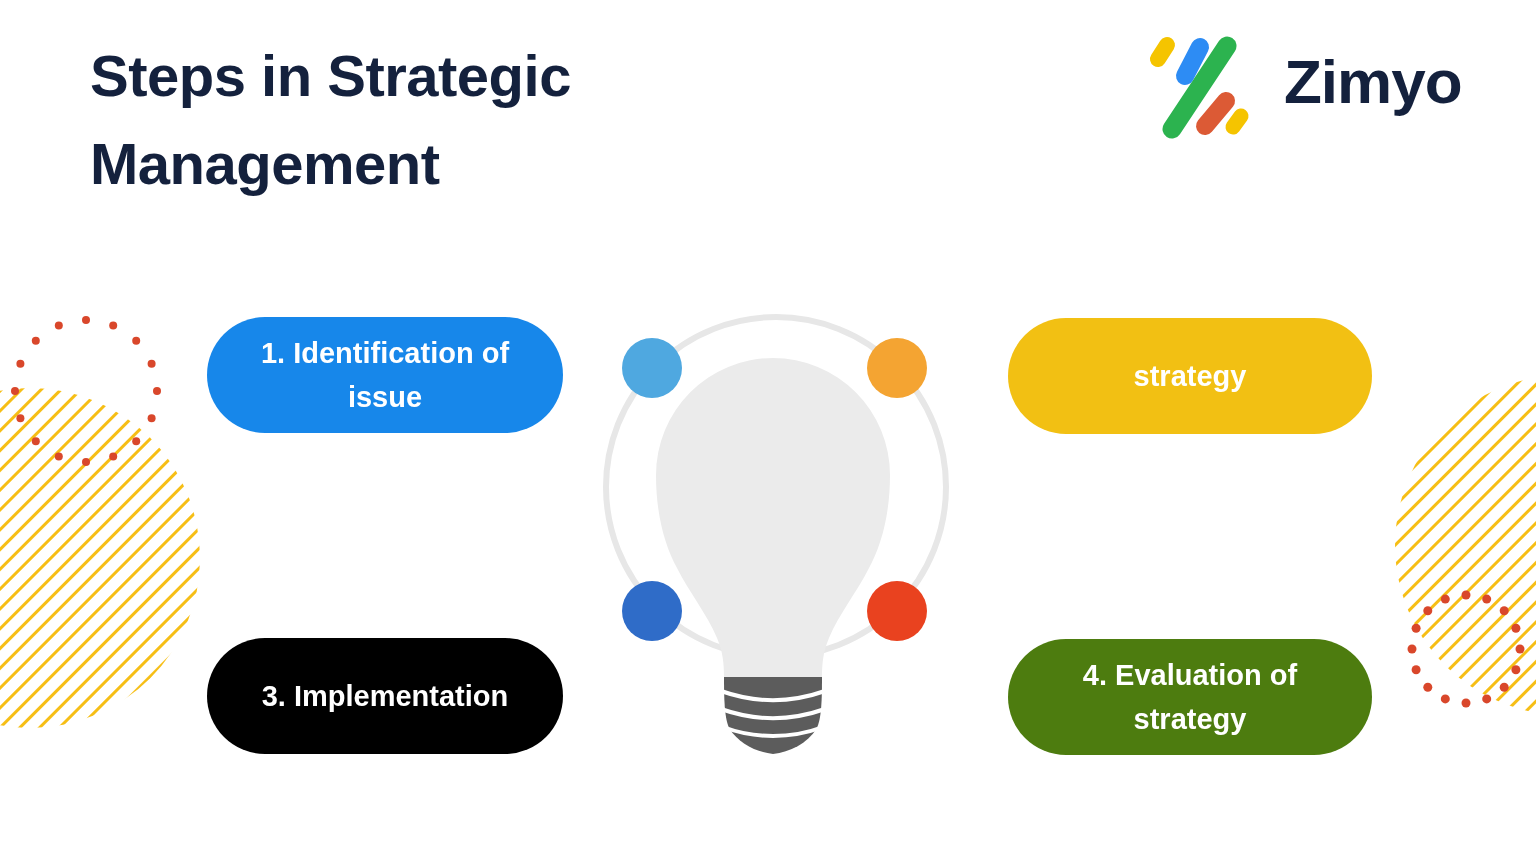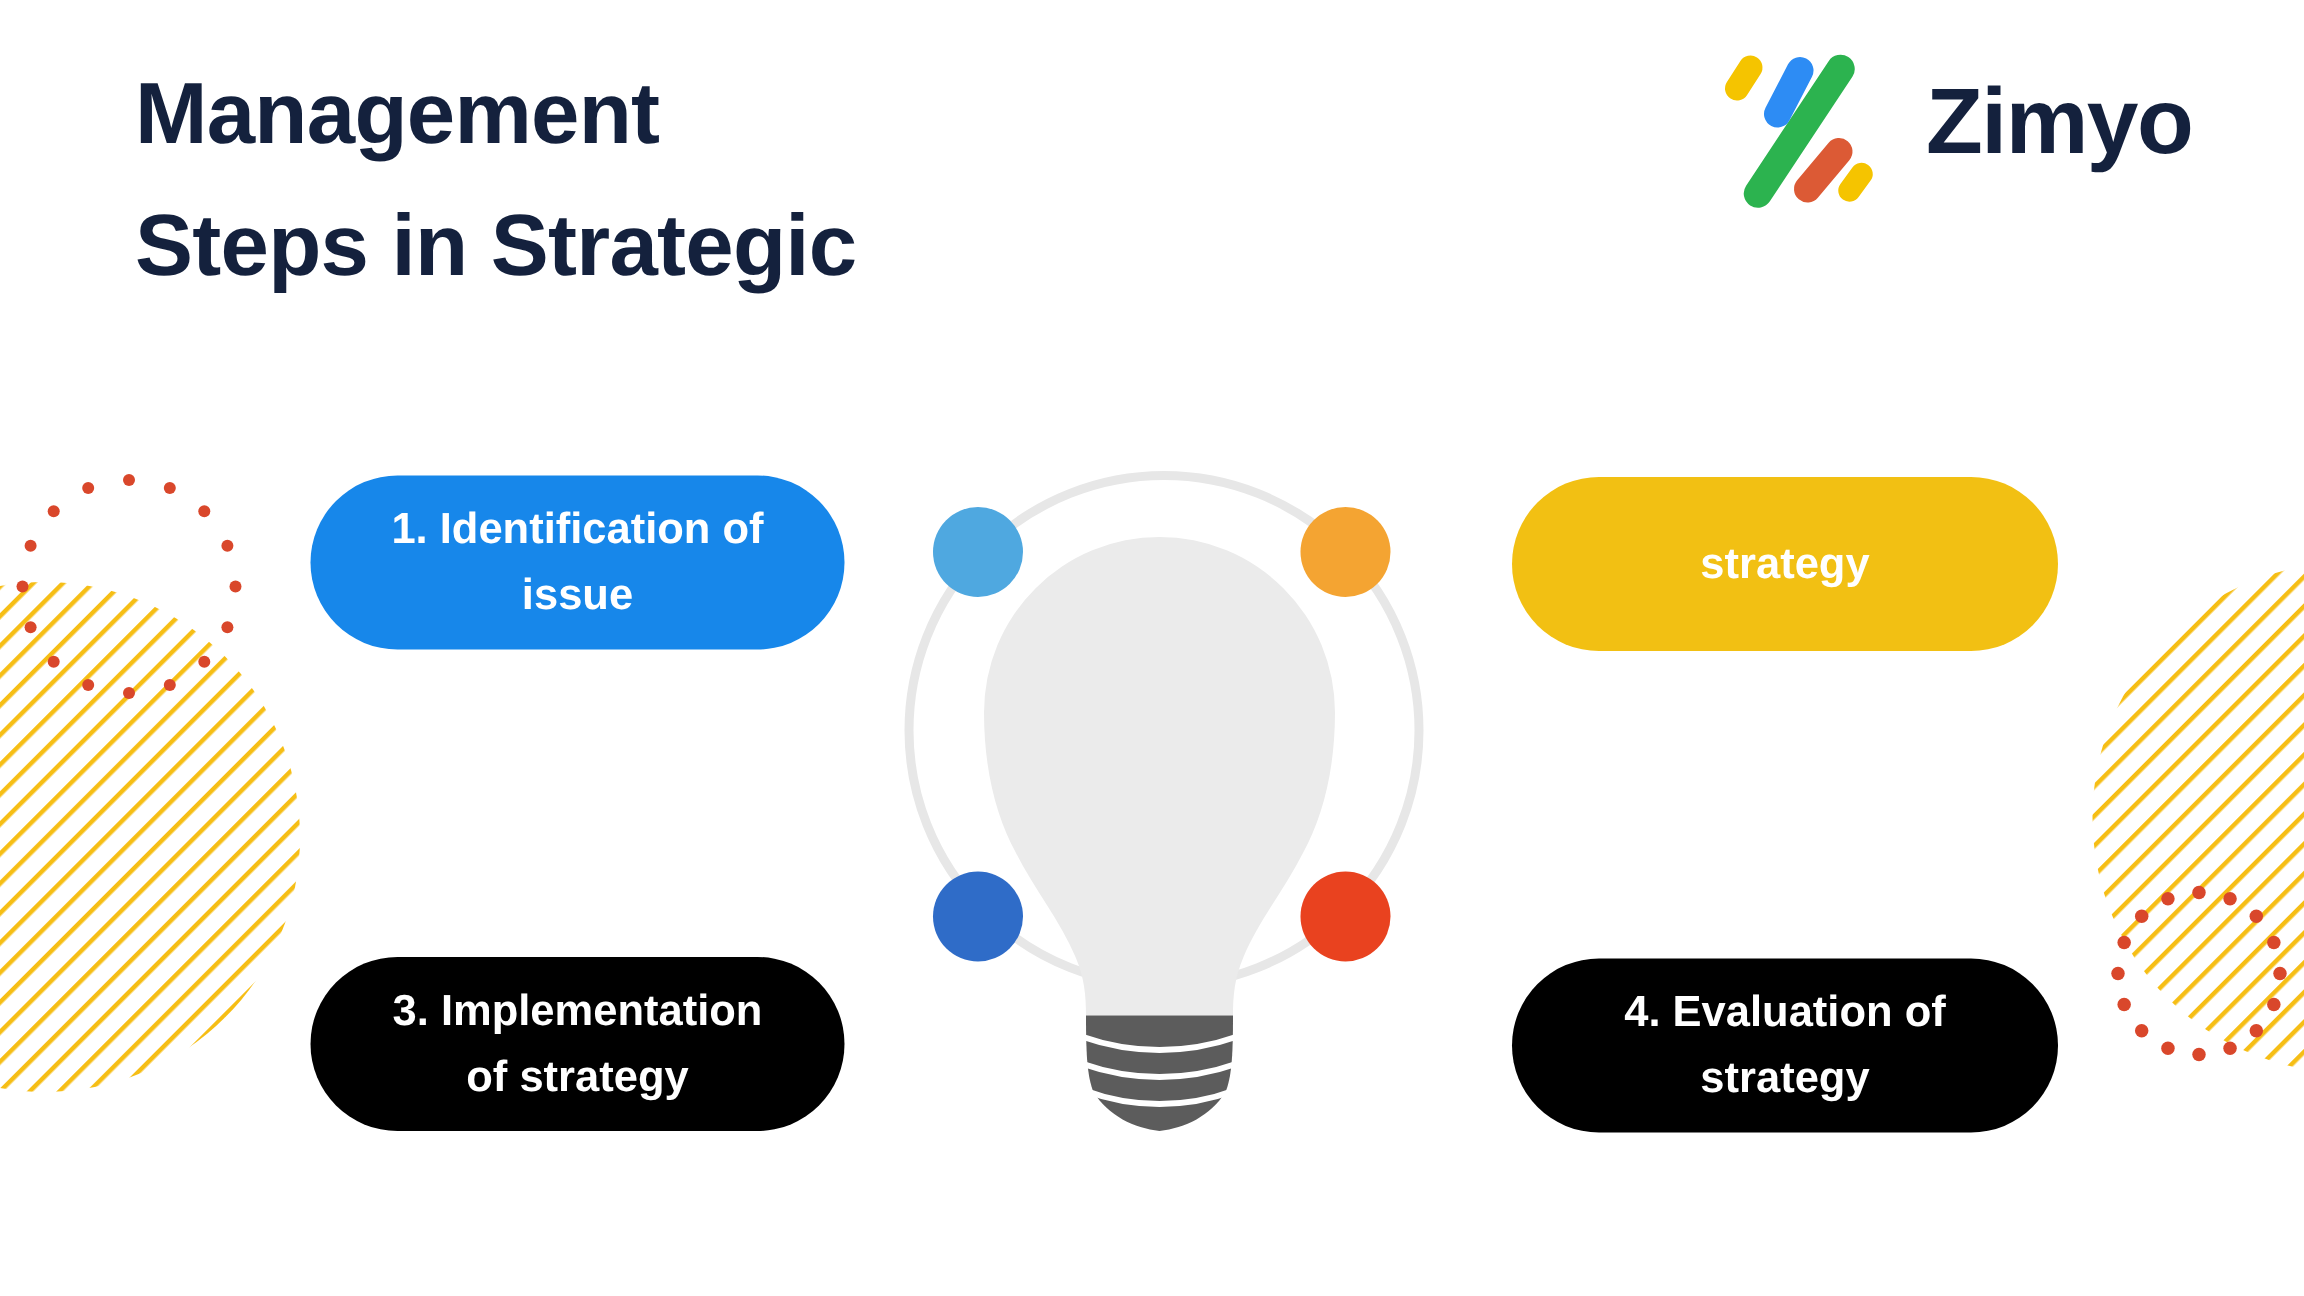--- a/index.html
+++ b/index.html
@@ -97,8 +97,8 @@
   </svg>
 
   <div class="title">
+    <div>Steps in Strategic</div>
     <div>Management</div>
-    <div>Steps in Strategic</div>
   </div>
 
   <svg class="logo-svg" width="110" height="112" viewBox="0 0 110 112" aria-hidden="true">

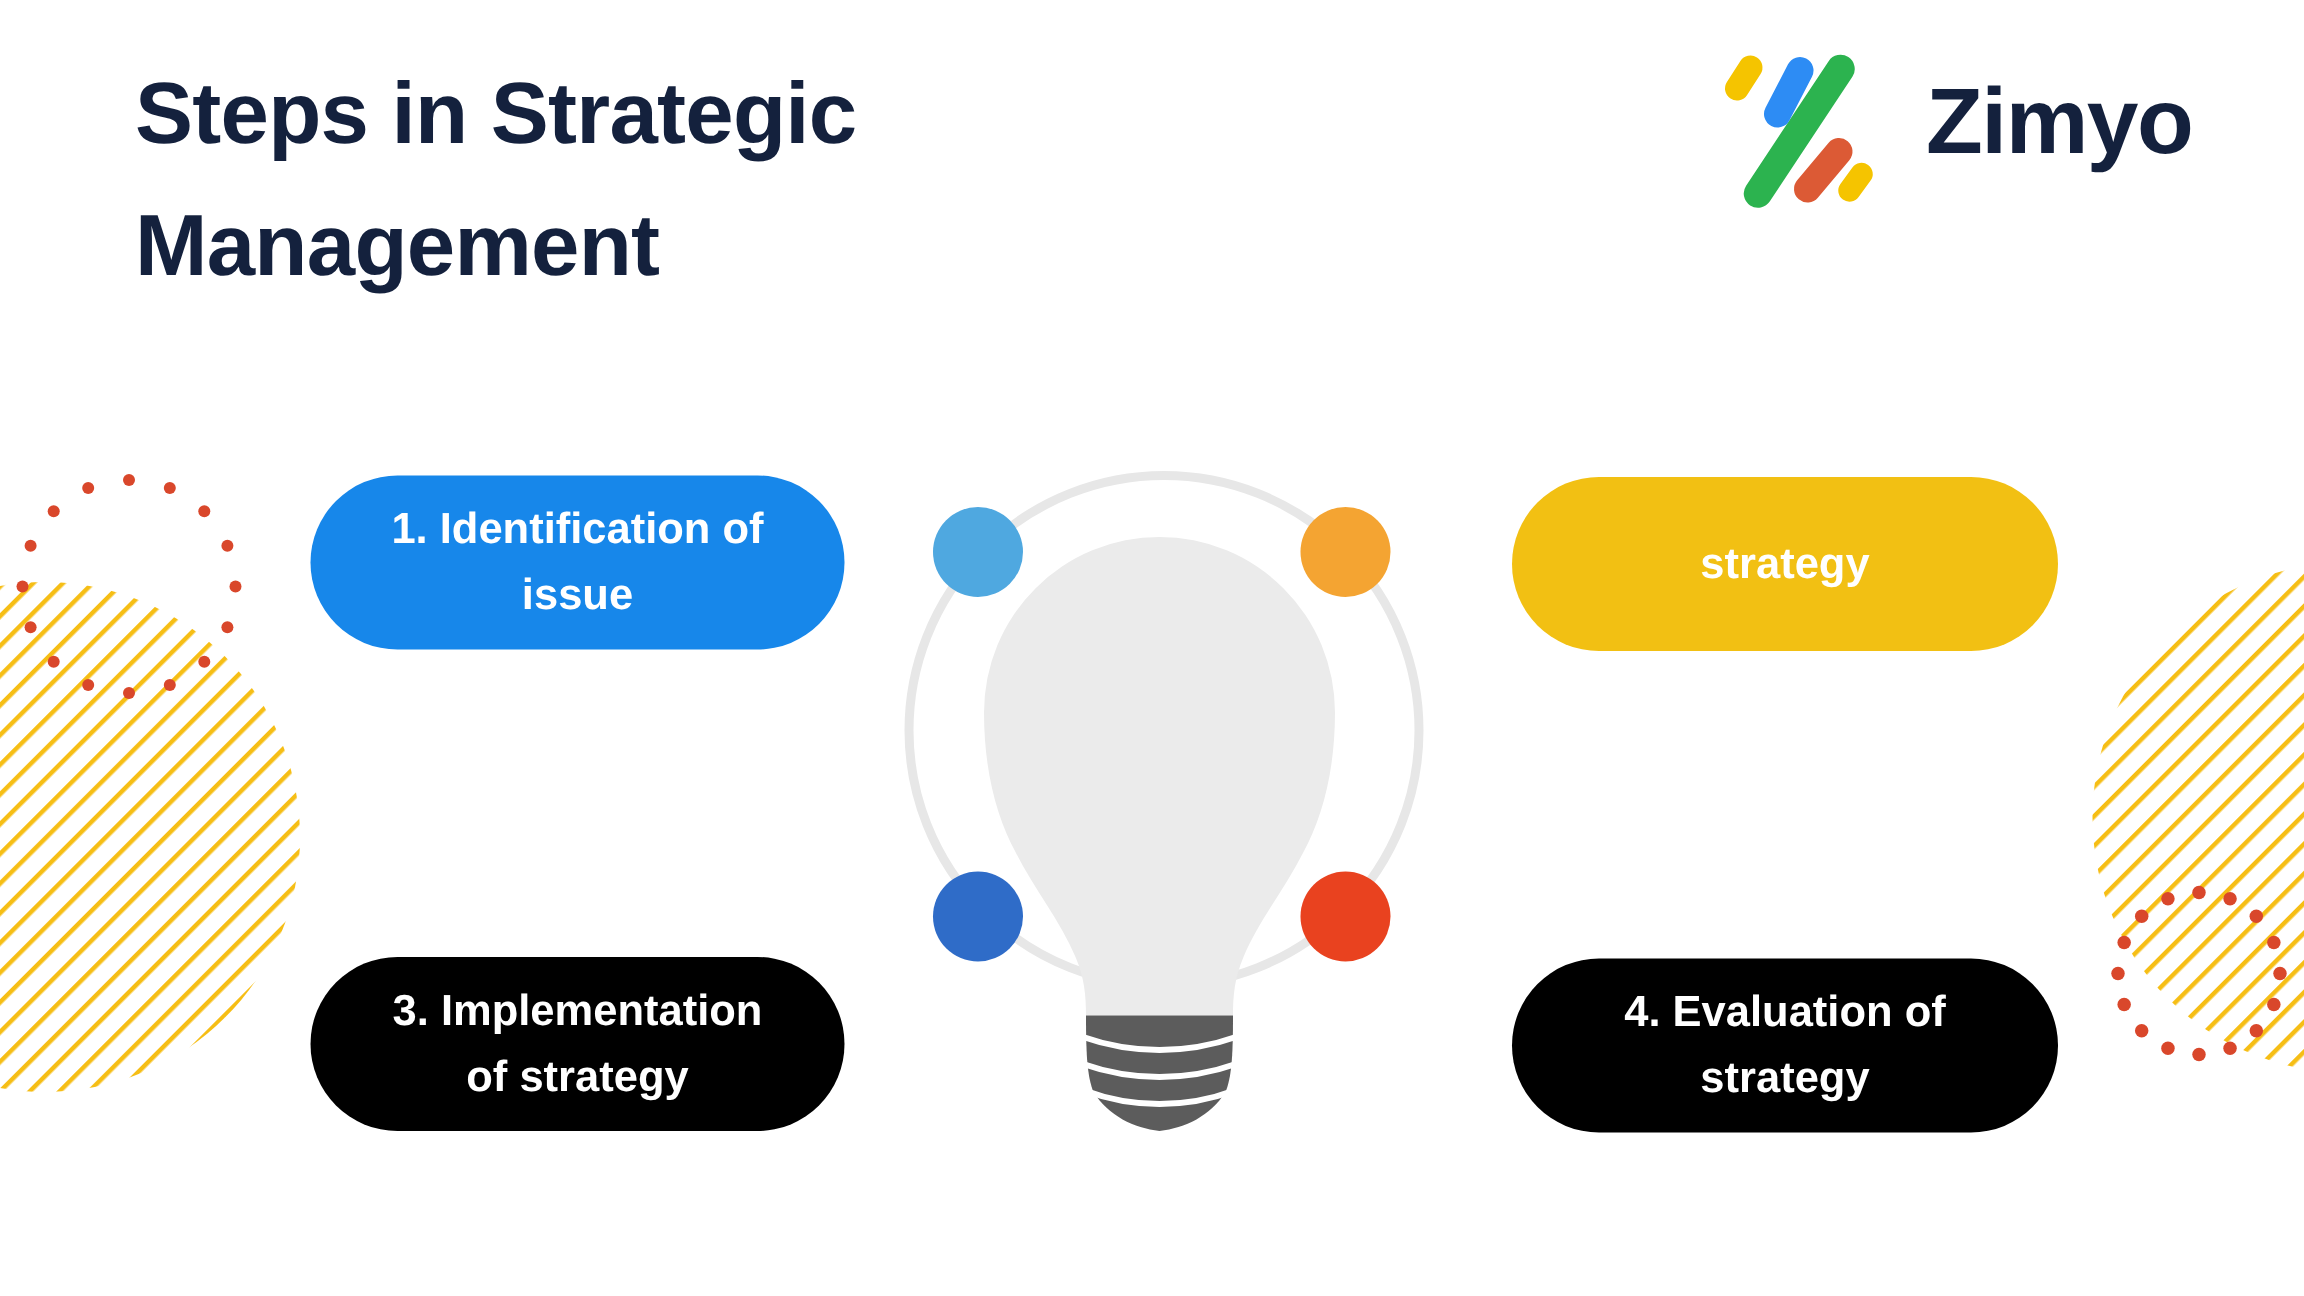--- a/index.html
+++ b/index.html
@@ -31,7 +31,7 @@
   #pill-1{left:207px;top:317px;background:#1787EA;}
   #pill-2{left:1008px;top:318px;width:364px;background:#F2C013;}
   #pill-3{left:207px;top:638px;background:#000000;}
-  #pill-4{left:1008px;top:639px;width:364px;background:#000000;}
+  #pill-4{left:1008px;top:639px;width:364px;background:#4d7c0f;}
   
   .center-svg{position:absolute;left:585px;top:300px;}
   .decor-left{position:absolute;left:0;top:290px;}

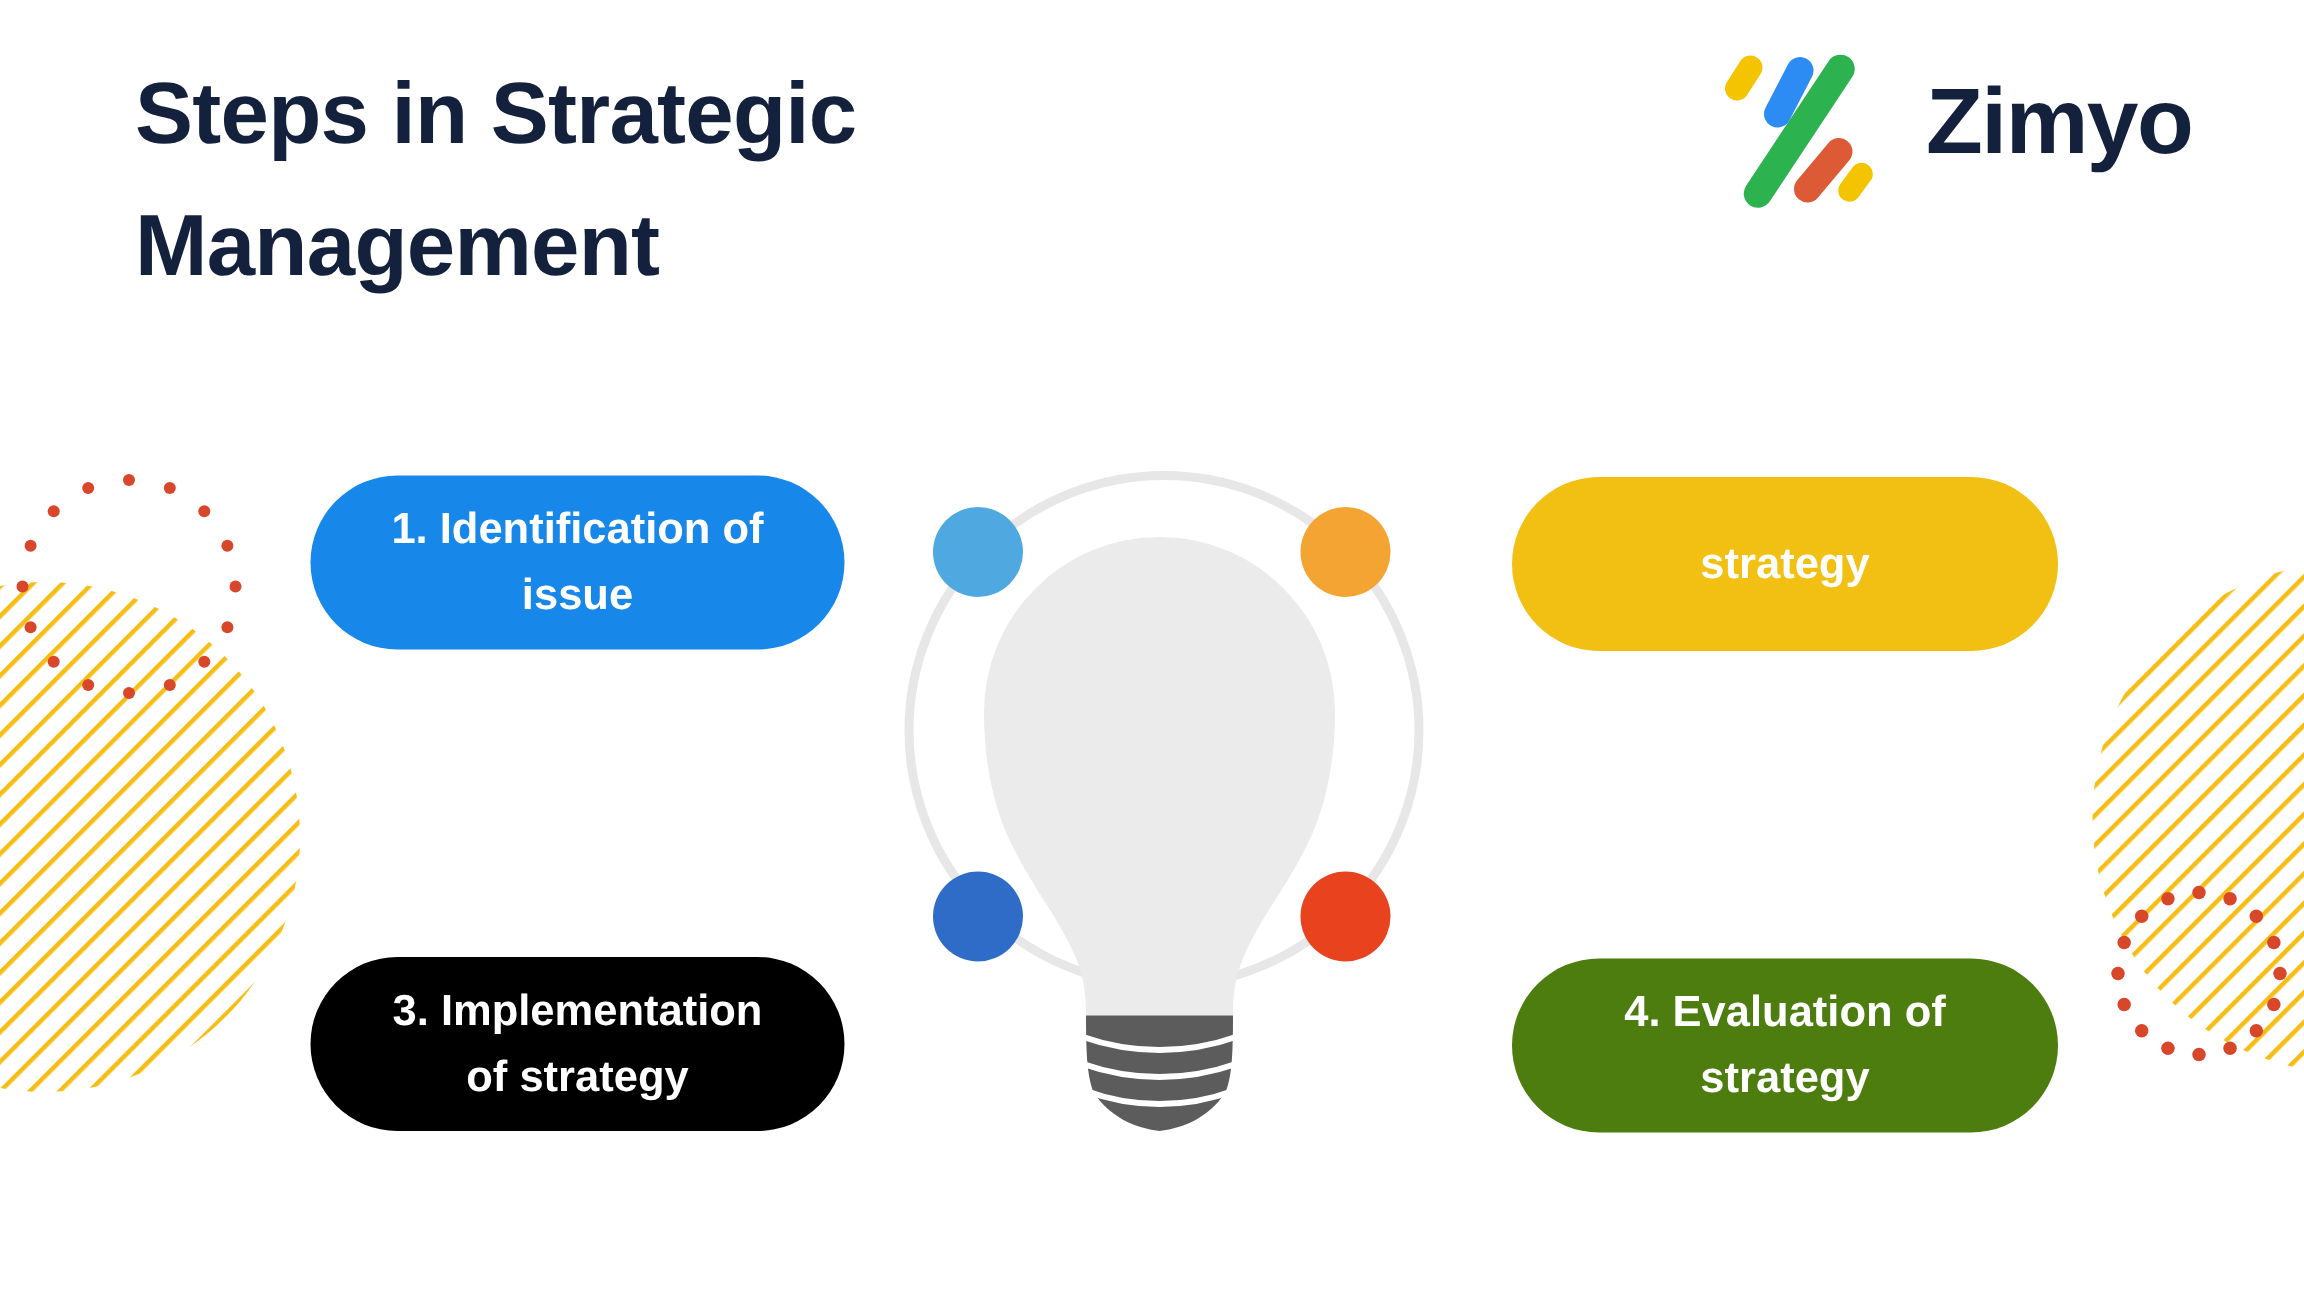--- a/index.html
+++ b/index.html
@@ -119,7 +119,6 @@
   </div>
   <div class="pill" id="pill-3">
     <span>3. Implementation</span>
-    <span>of strategy</span>
   </div>
   <div class="pill" id="pill-4">
     <span>4. Evaluation of</span>

